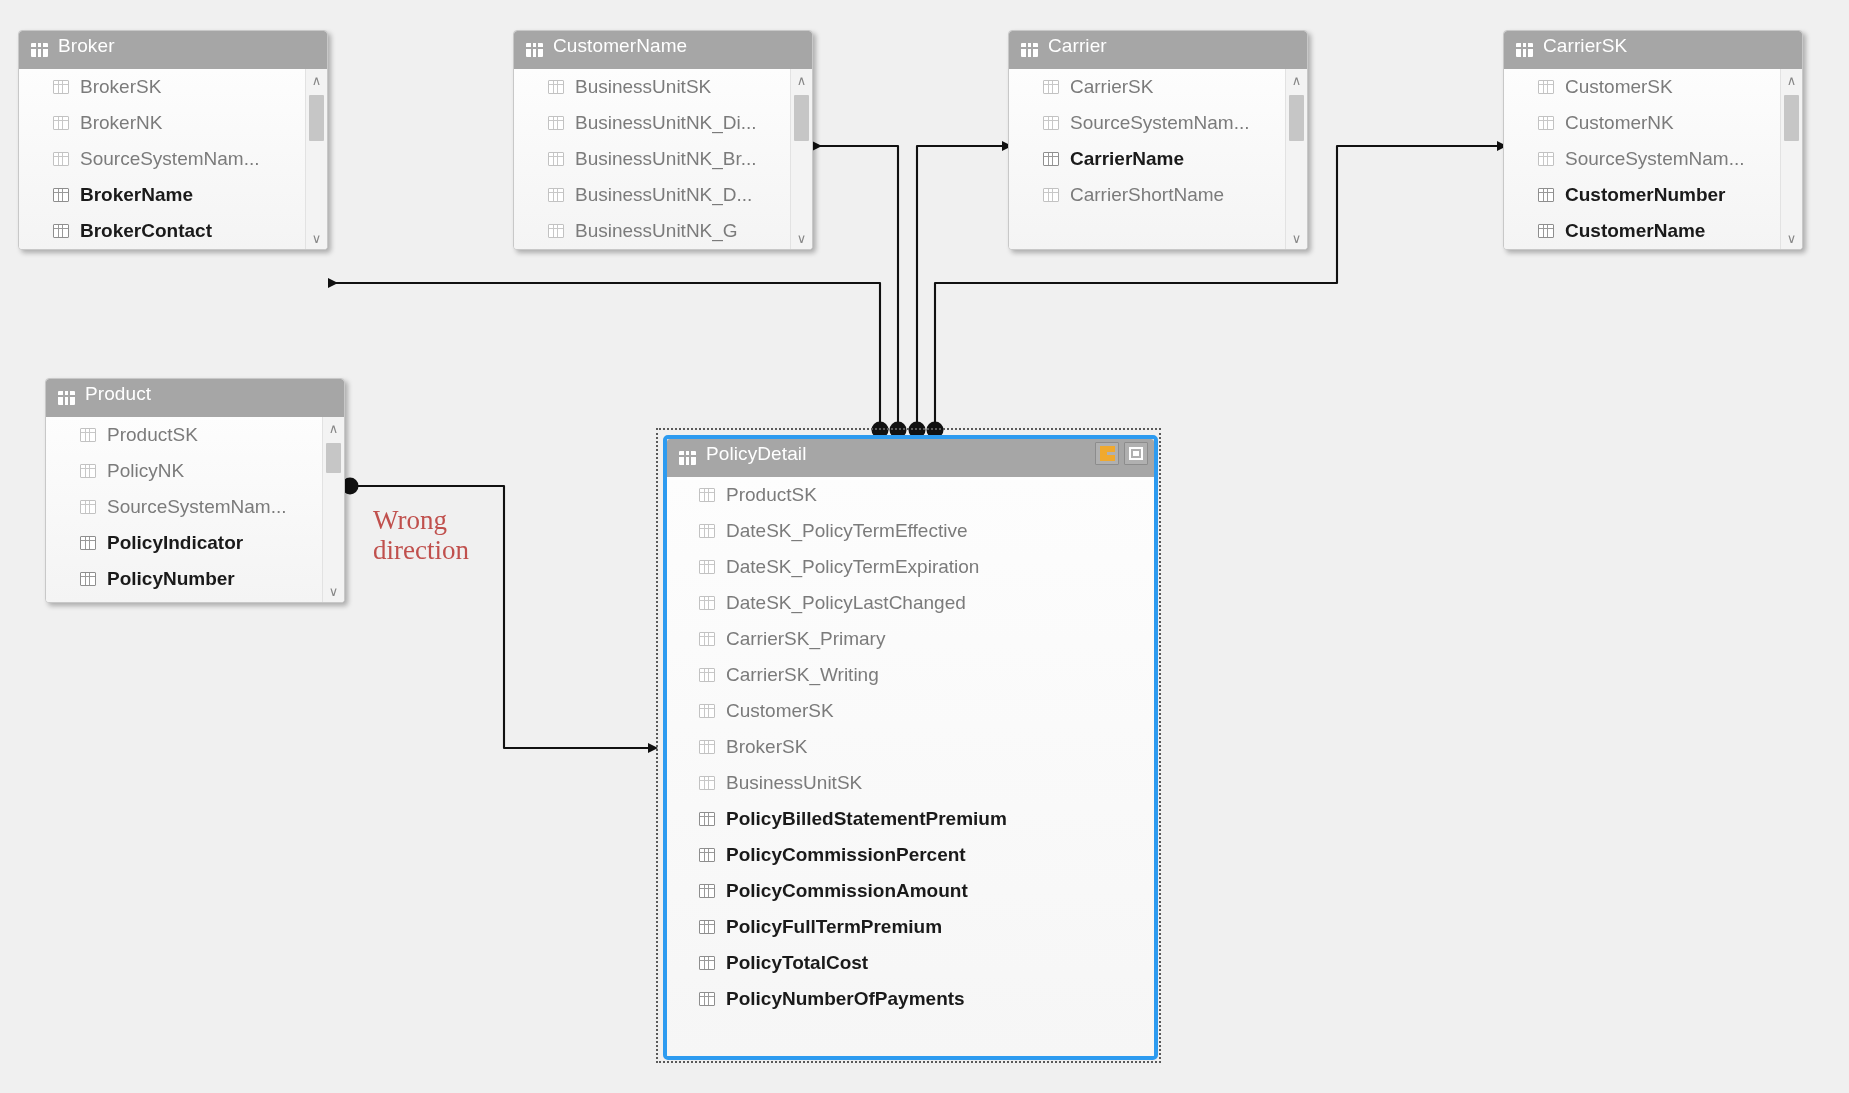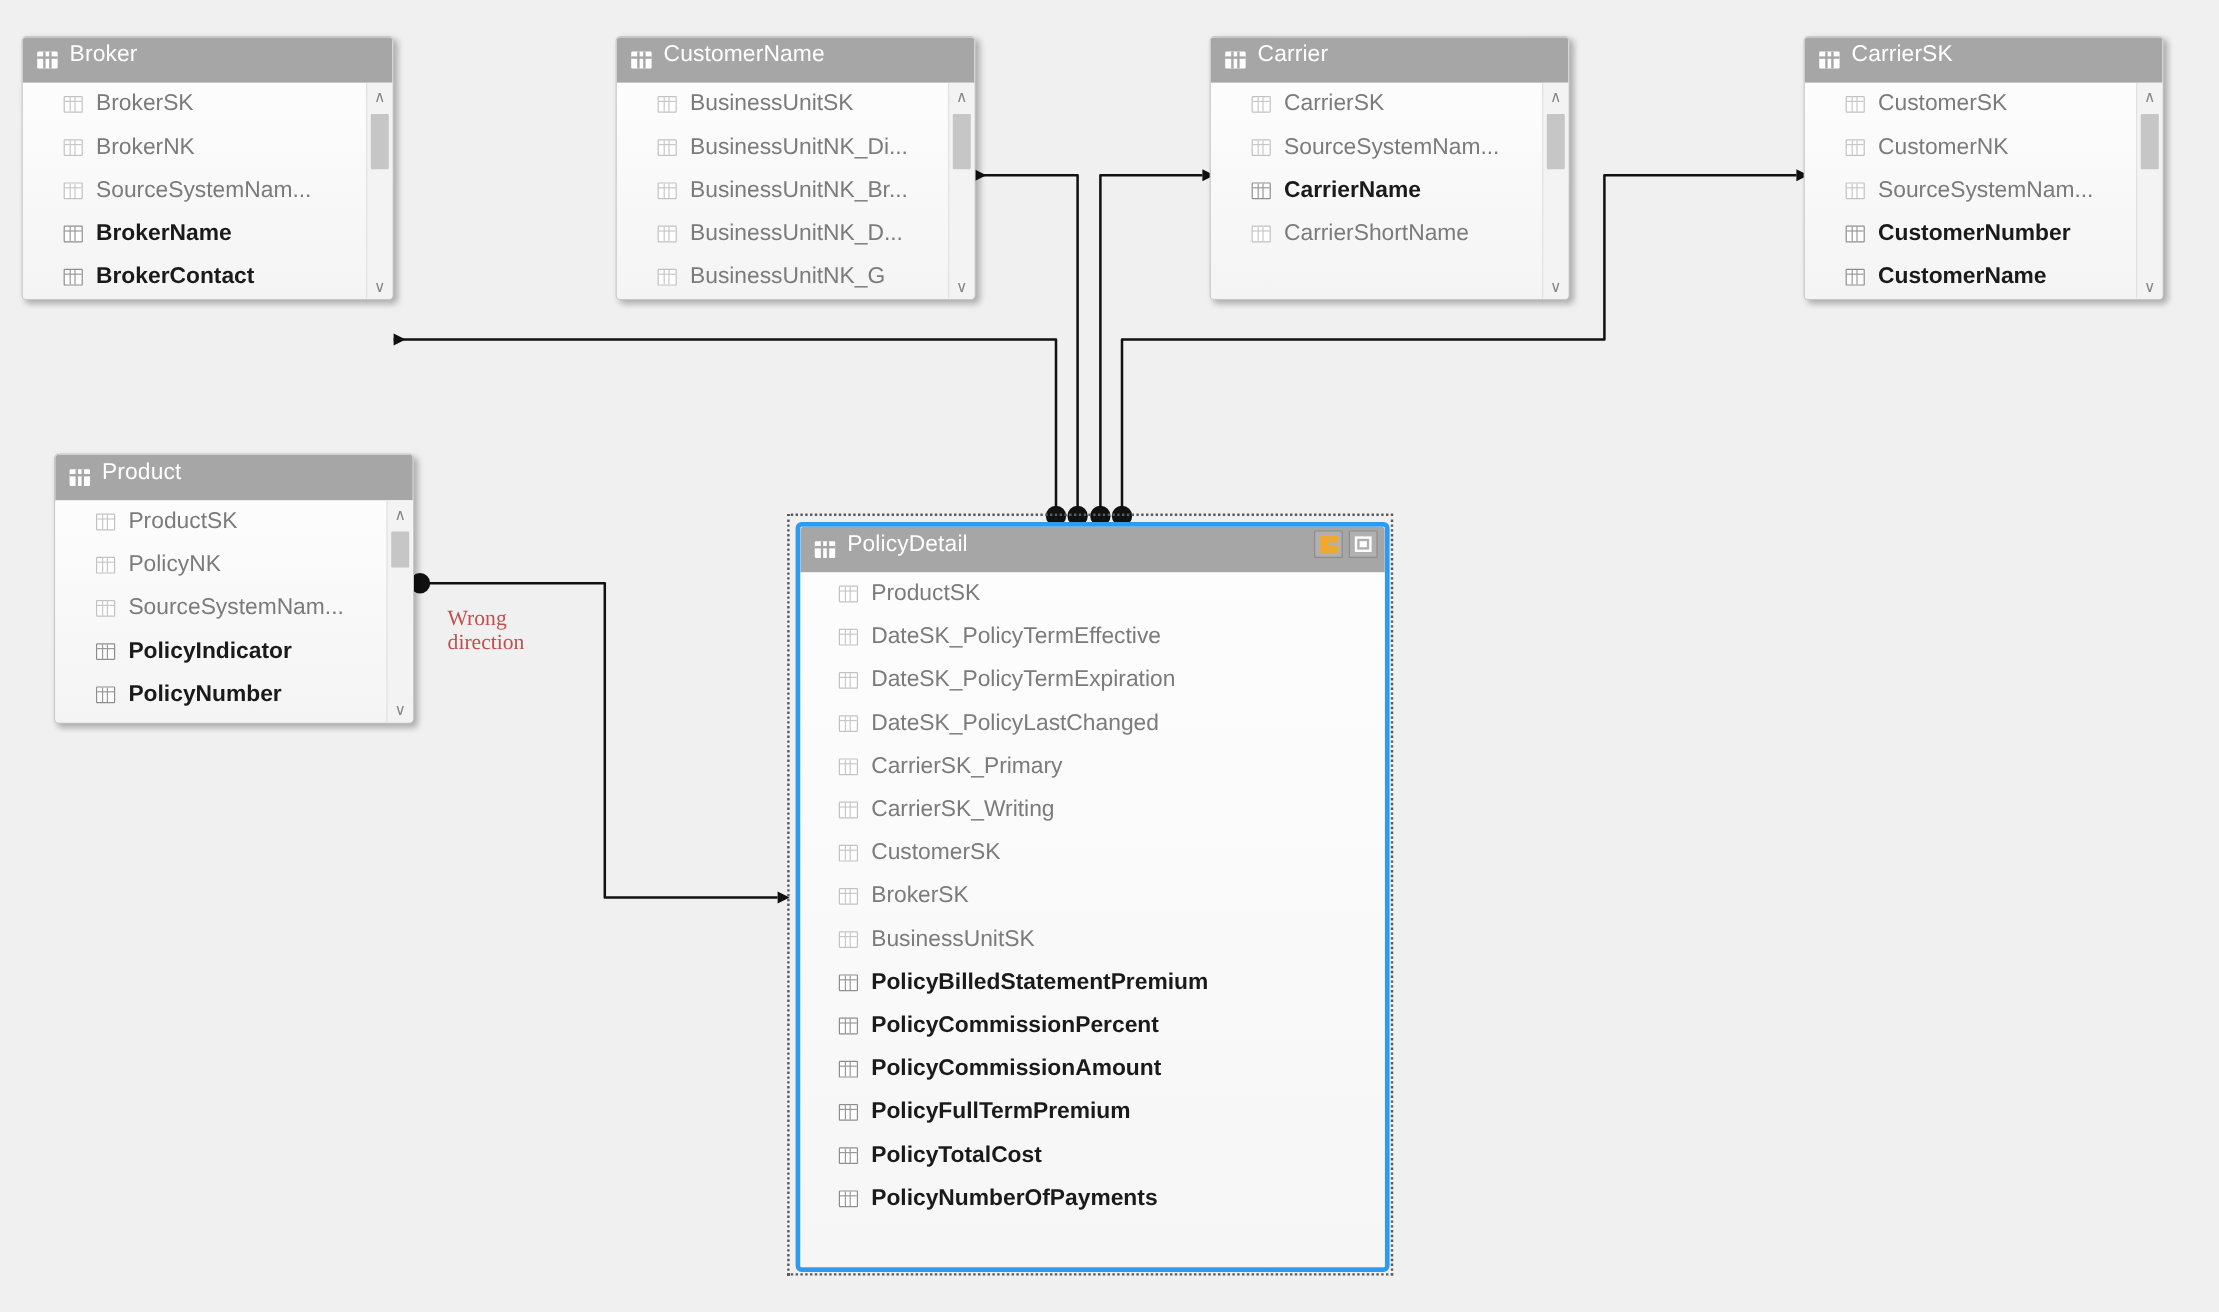--- a/index.html
+++ b/index.html
@@ -251,7 +251,7 @@
     width: 120px;
     color: #c0504d;
     font-family: "Liberation Serif", serif;
-    font-size: 18px;
+    font-size: 27px;
     line-height: 1.12;
     z-index: 8;
   }

